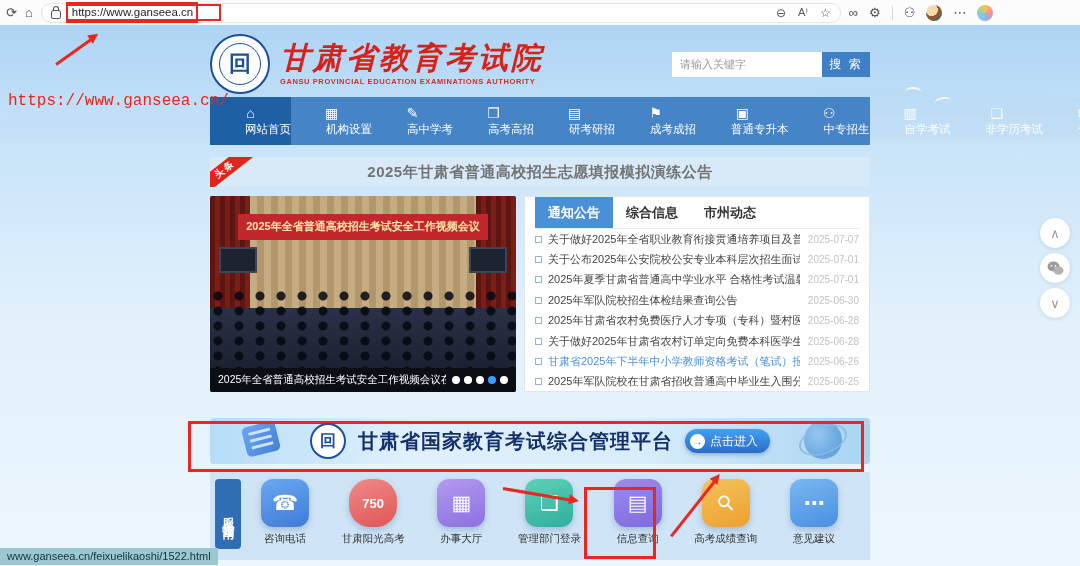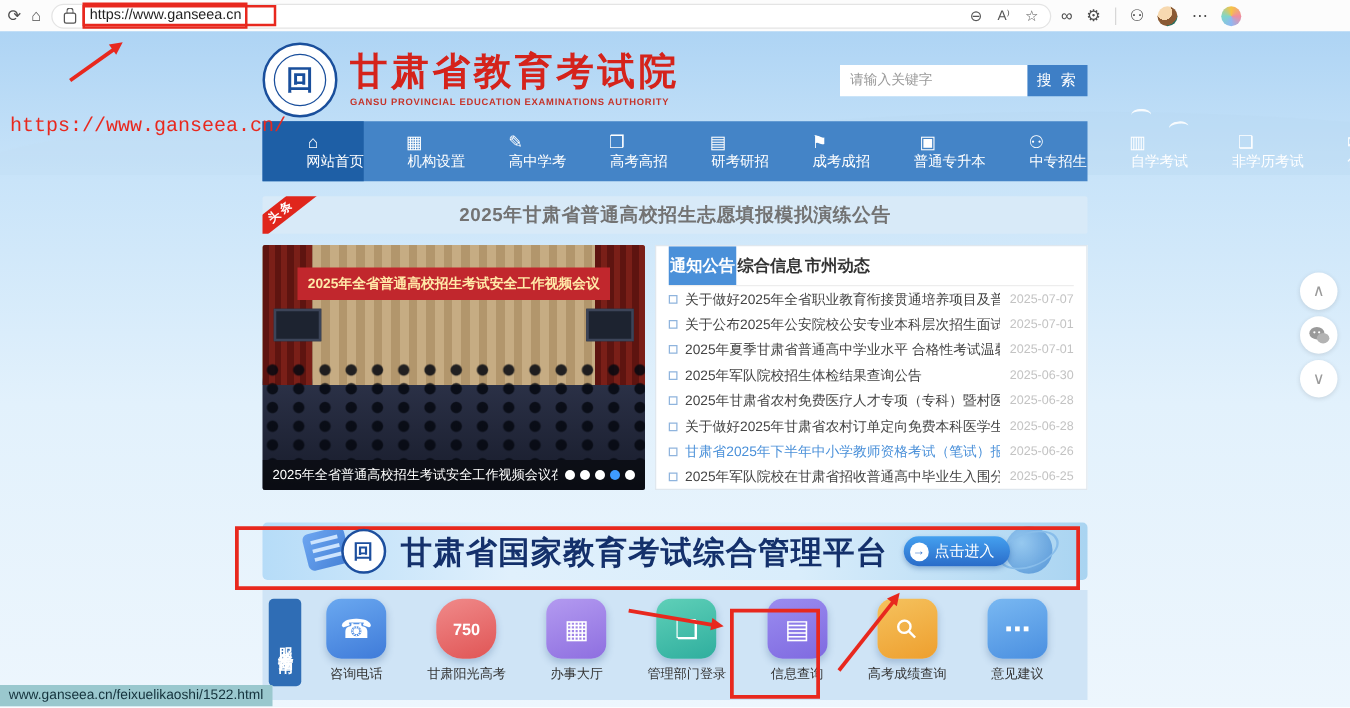--- a/index.html
+++ b/index.html
@@ -39,7 +39,7 @@
   .logo-inner{width:40px;height:40px;border-radius:50%;border:1.5px solid #1a4f9c;
     display:flex;align-items:center;justify-content:center;color:#1a4f9c;font-weight:bold;font-size:22px;}
   .title-block{margin-left:10px;}
-  .site-title{color:#d5231b;font-size:30px;font-weight:900;letter-spacing:3px;line-height:1;margin:0;}
+  .site-title{color:#d5231b;font-size:30px;font-weight:900;letter-spacing:3px;line-height:1;margin:0;font-style:italic;}
   .site-sub{color:#c5342a;font-size:7.5px;font-weight:bold;letter-spacing:.6px;margin-top:4px;}
   .search{margin-left:auto;display:flex;align-items:center;}
   .search input{width:150px;height:25px;border:none;outline:none;padding:0 8px;font-size:11px;

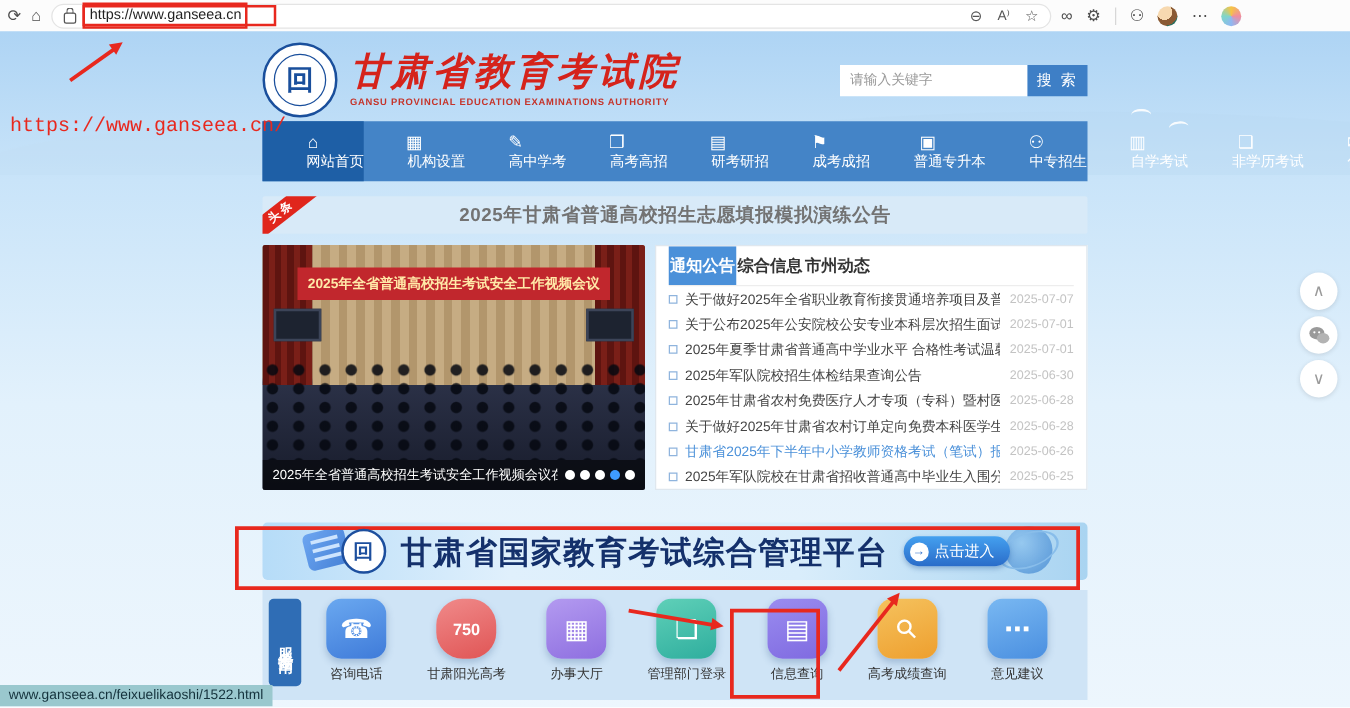--- a/index.html
+++ b/index.html
@@ -89,7 +89,7 @@
   .news-panel{flex:1;background:#fff;border:1px solid #dfe7ee;box-sizing:border-box;
     padding:0 10px;overflow:hidden;}
   .tabs{display:flex;border-bottom:1px solid #ededed;height:31px;}
-  .tab{padding:0 1px;display:flex;align-items:center;font-size:13px;font-weight:bold;
+  .tab{padding:0 13px;display:flex;align-items:center;font-size:13px;font-weight:bold;
     color:#333;cursor:pointer;}
   .tab.active{background:#4a90d9;color:#fff;}
   .news-item{display:flex;align-items:center;height:20.4px;font-size:11px;cursor:pointer;}

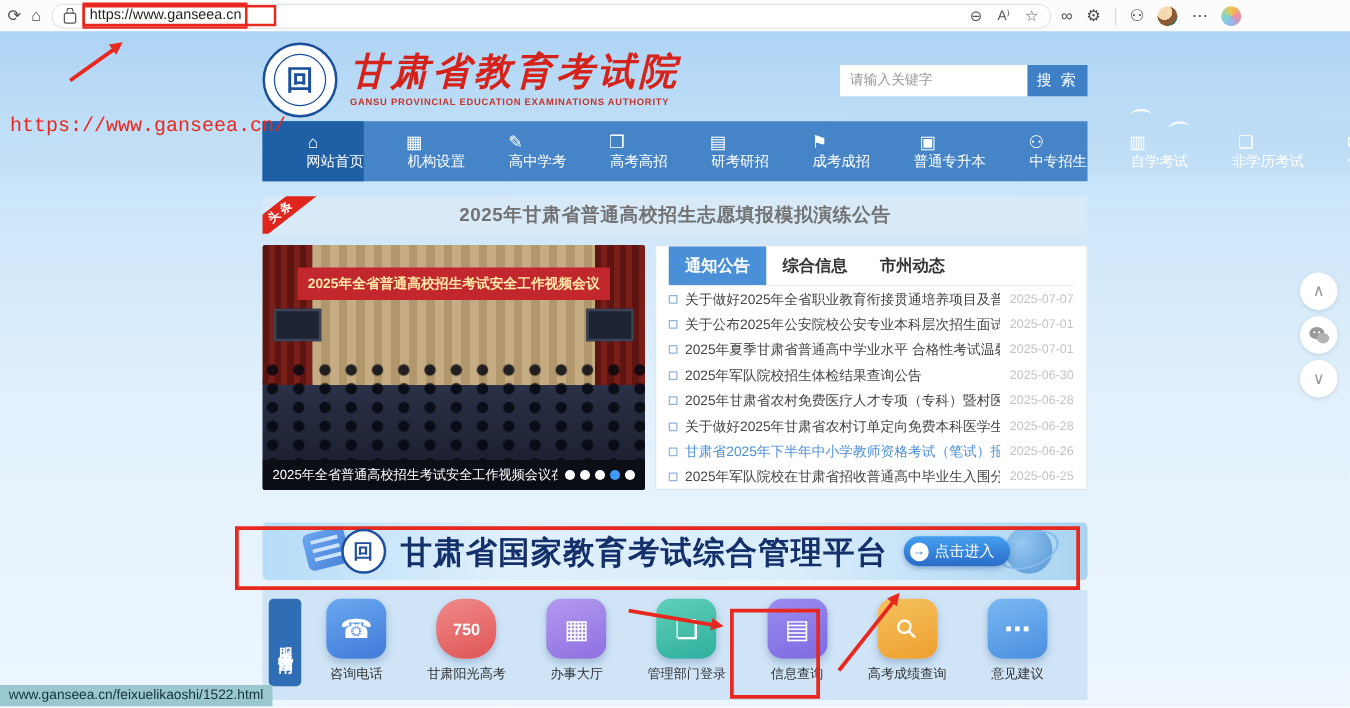--- a/index.html
+++ b/index.html
@@ -111,7 +111,7 @@
     transform:rotate(-20deg) scaleY(.55);}
   .p-seal{width:32px;height:32px;border-radius:50%;background:#fff;border:2px solid #1d4f9e;
     display:flex;align-items:center;justify-content:center;color:#1d4f9e;font-weight:bold;font-size:16px;z-index:1;}
-  .p-title{font-size:25px;font-weight:900;color:#14306b;letter-spacing:1px;z-index:1;font-family:Liberation Serif, serif;}
+  .p-title{font-size:20px;font-weight:900;color:#14306b;letter-spacing:1px;z-index:1;font-family:Liberation Serif, serif;}
   .p-btn{height:24px;border-radius:13px;background:linear-gradient(180deg,#44a0ef,#2a6cc9);
     color:#fff;font-size:12px;display:flex;align-items:center;gap:5px;padding:0 12px 0 5px;
     z-index:1;cursor:pointer;box-shadow:0 2px 4px rgba(30,80,150,.35);}

